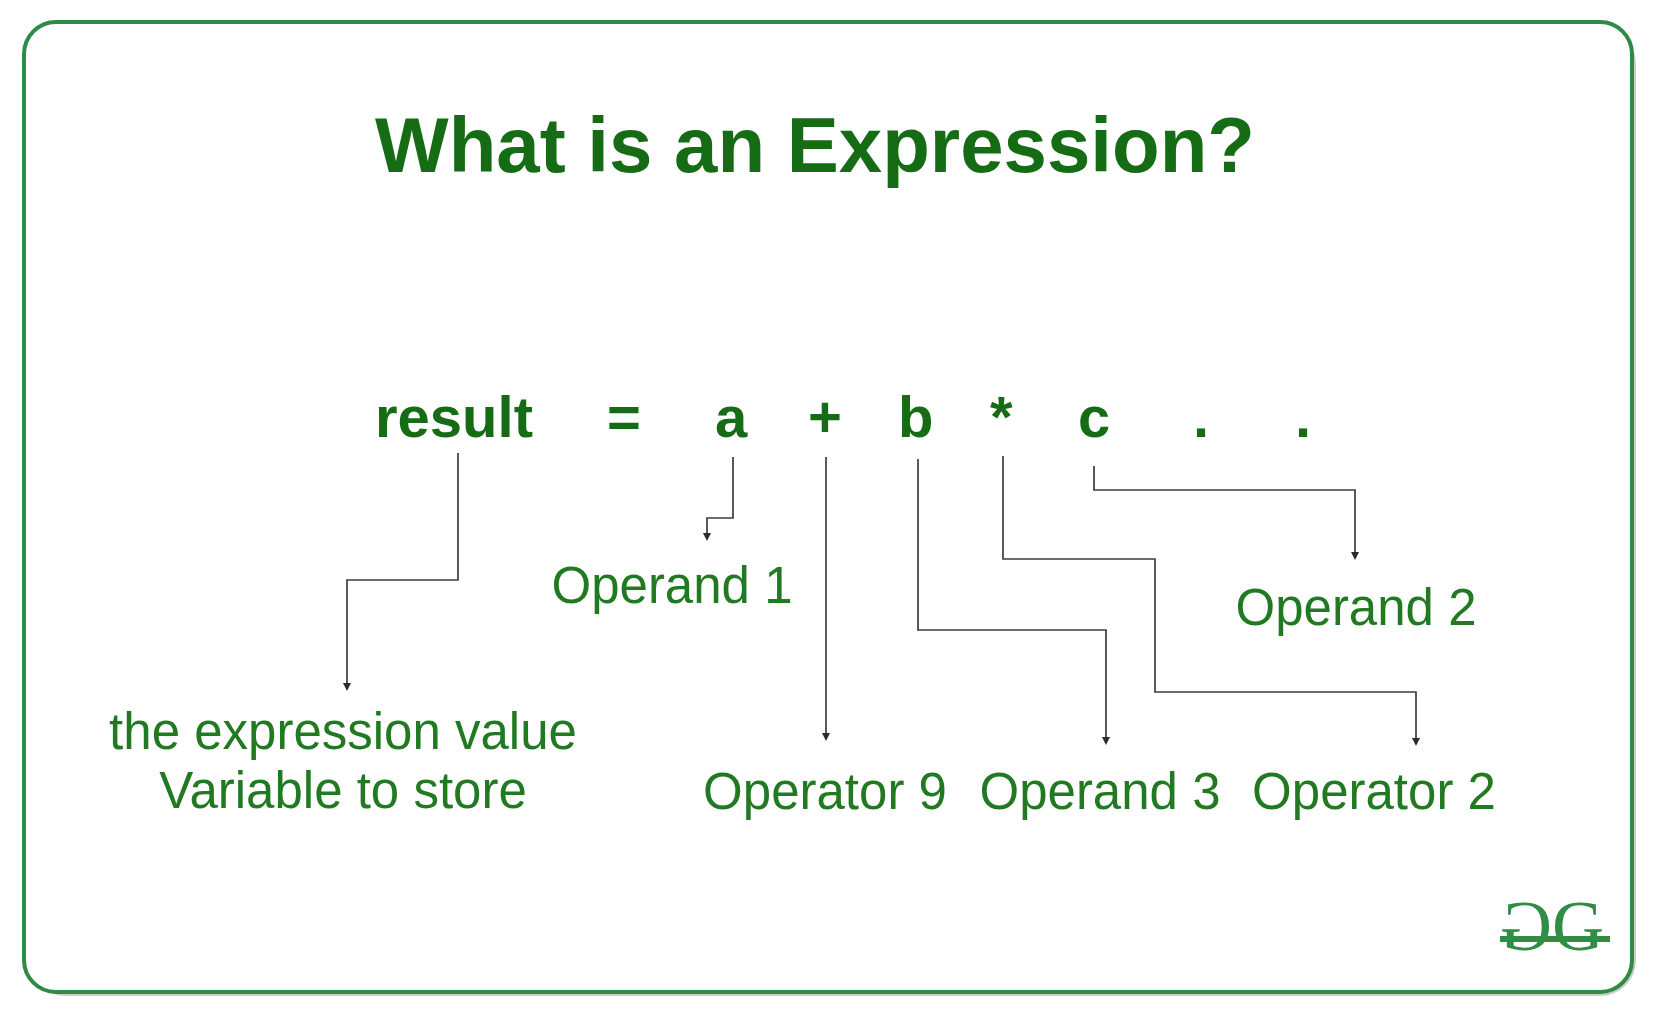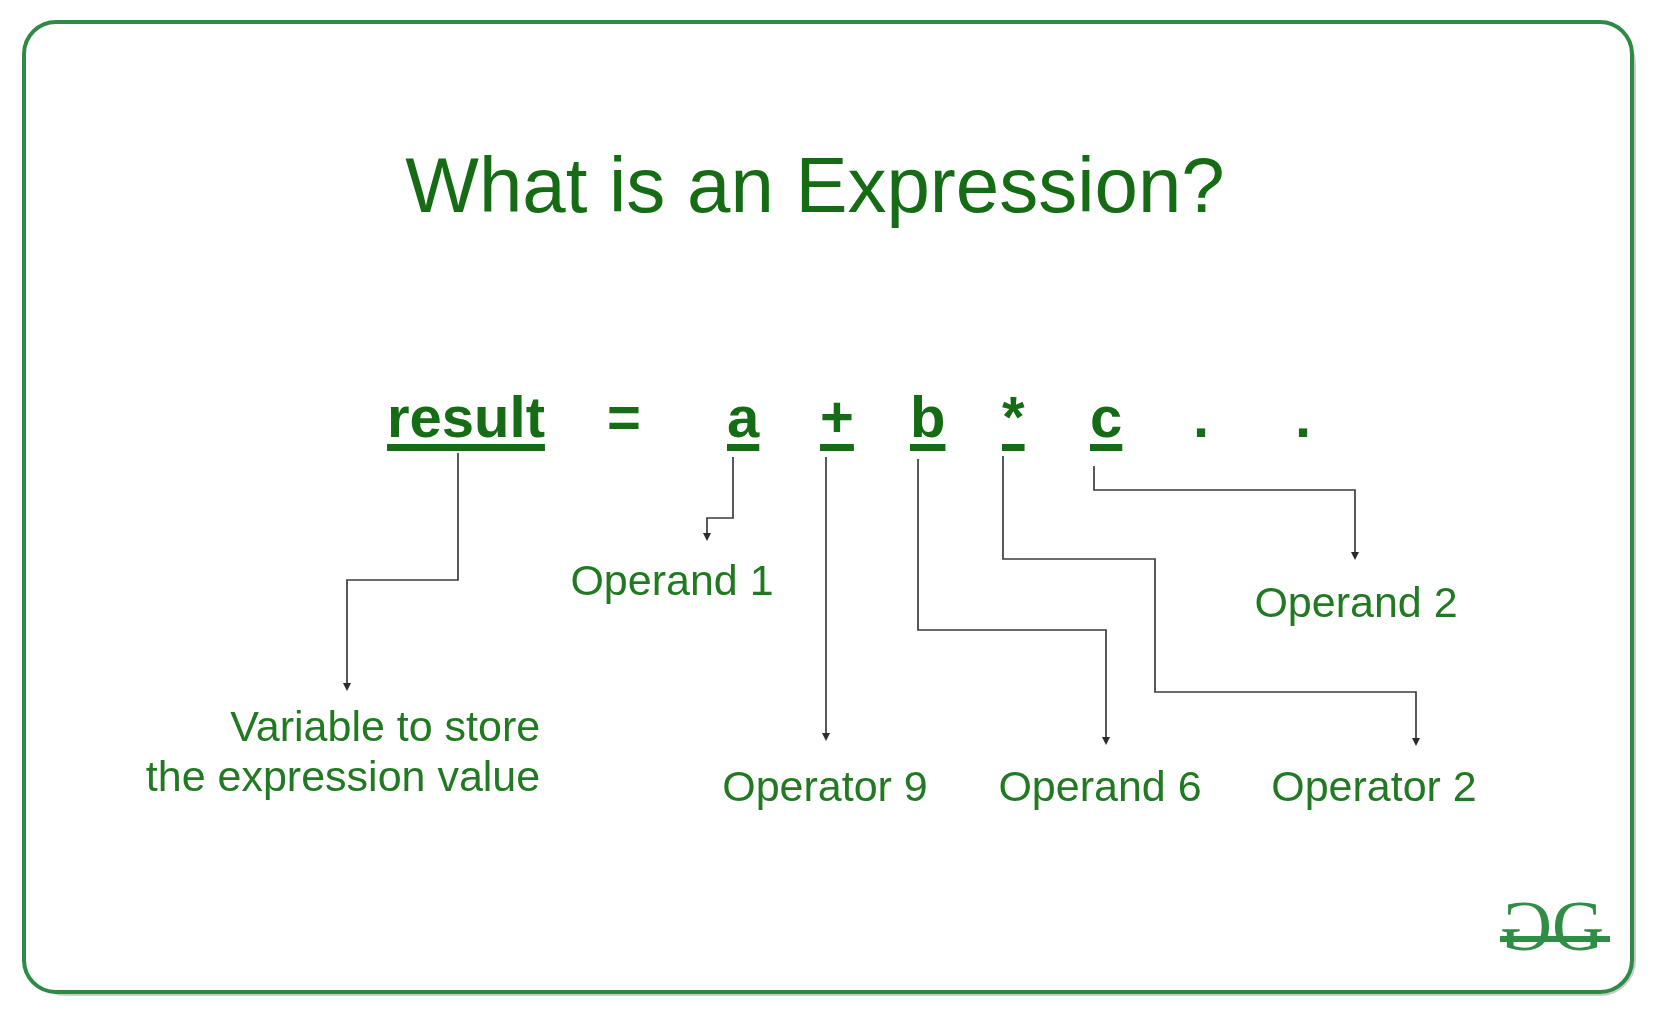--- a/index.html
+++ b/index.html
@@ -34,10 +34,9 @@
     left:815px;top:106px;
     transform:translateX(-50%);
     white-space:nowrap;
-    font-size:78px;font-weight:normal;
+    font-size:78px;font-weight:bold;
     color:var(--c-title);
     line-height:1;
-    margin-top:40px;
   }
   #connector-layer{
     position:absolute;left:0;top:0;width:1653px;height:1016px;

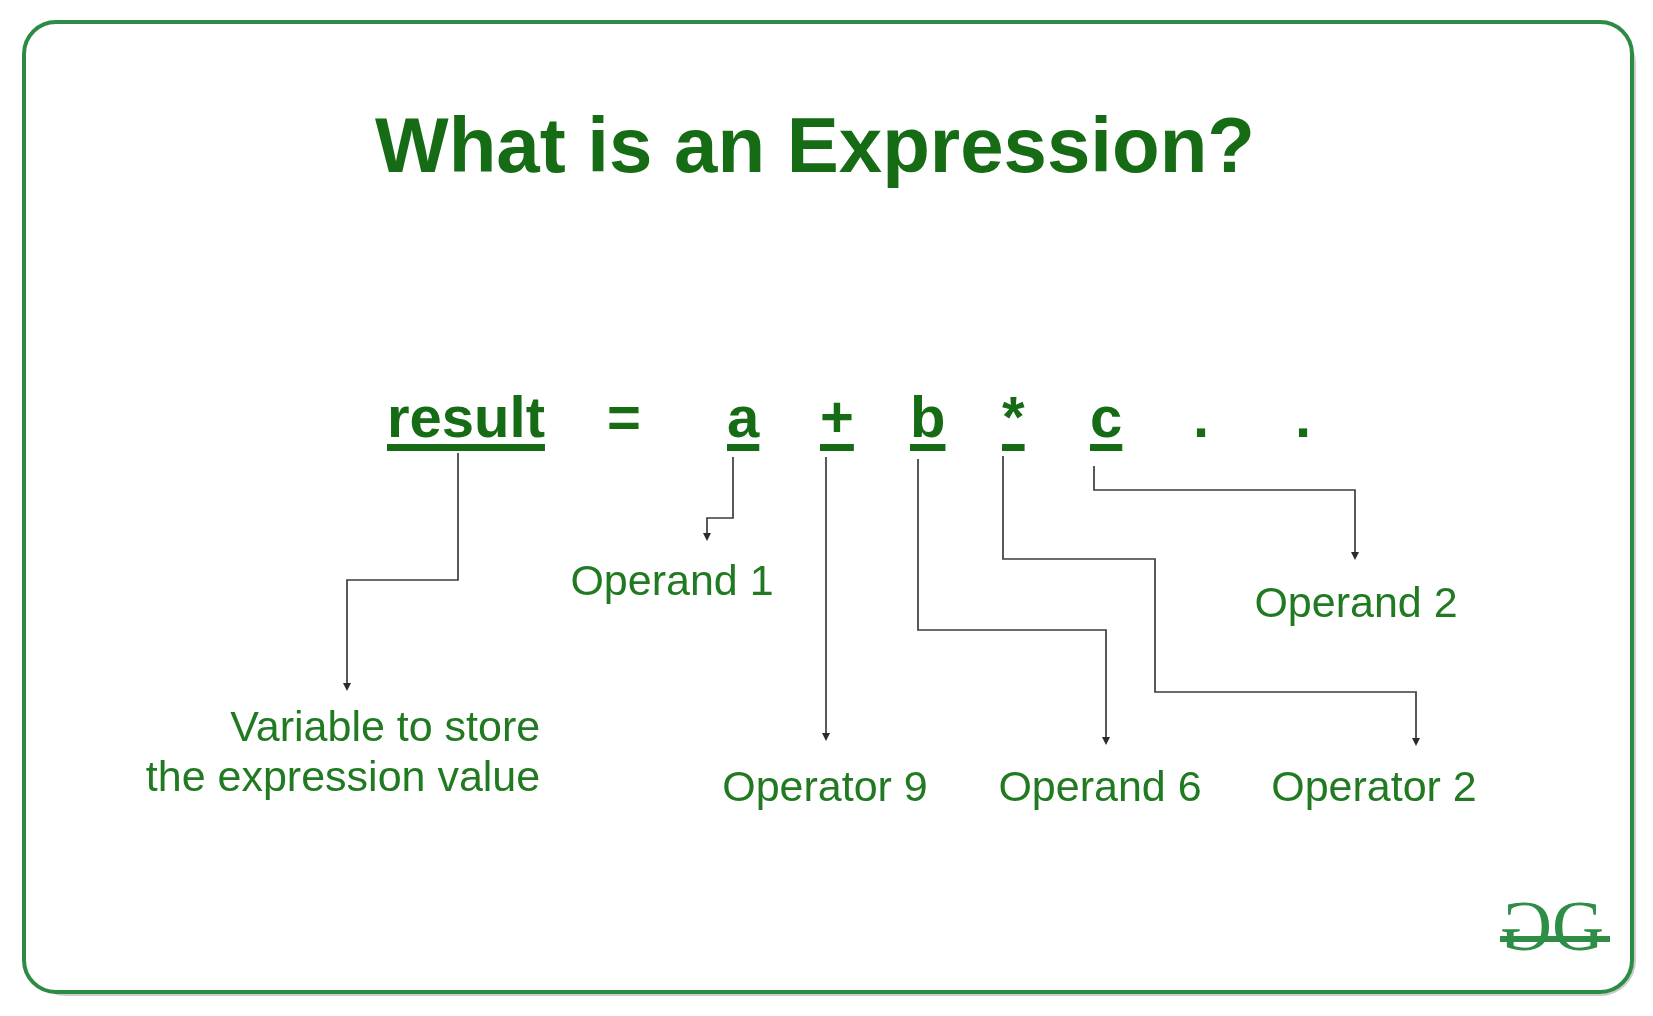--- a/index.html
+++ b/index.html
@@ -50,10 +50,8 @@
     white-space:pre;
   }
   .tok.u{
-    text-decoration:underline;
     text-decoration-thickness:7px;
     text-underline-offset:7px;
-    margin-left:12px;
   }
   .diagram-label{
     position:absolute;

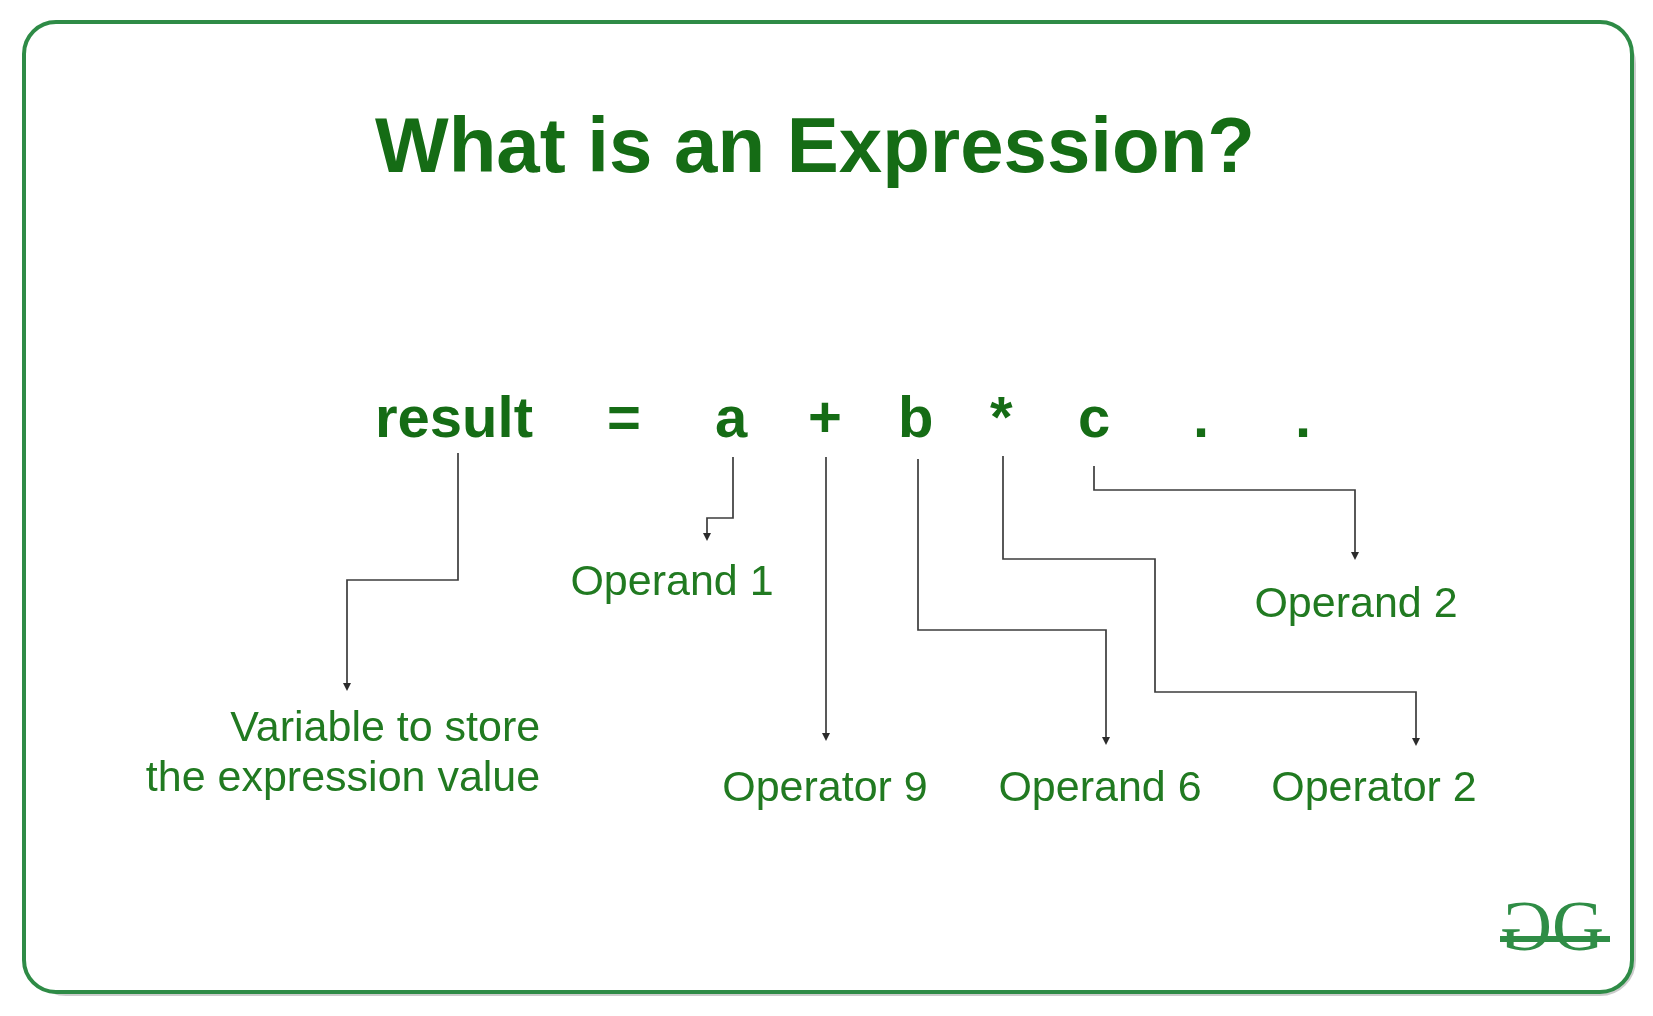--- a/index.html
+++ b/index.html
@@ -56,10 +56,10 @@
   .diagram-label{
     position:absolute;
     transform:translateX(-50%);
-    font-size:43px;
+    font-size:51px;
     color:var(--c-text);
     line-height:1.16;
-    text-align:right;
+    text-align:center;
     white-space:nowrap;
   }
   .logo{

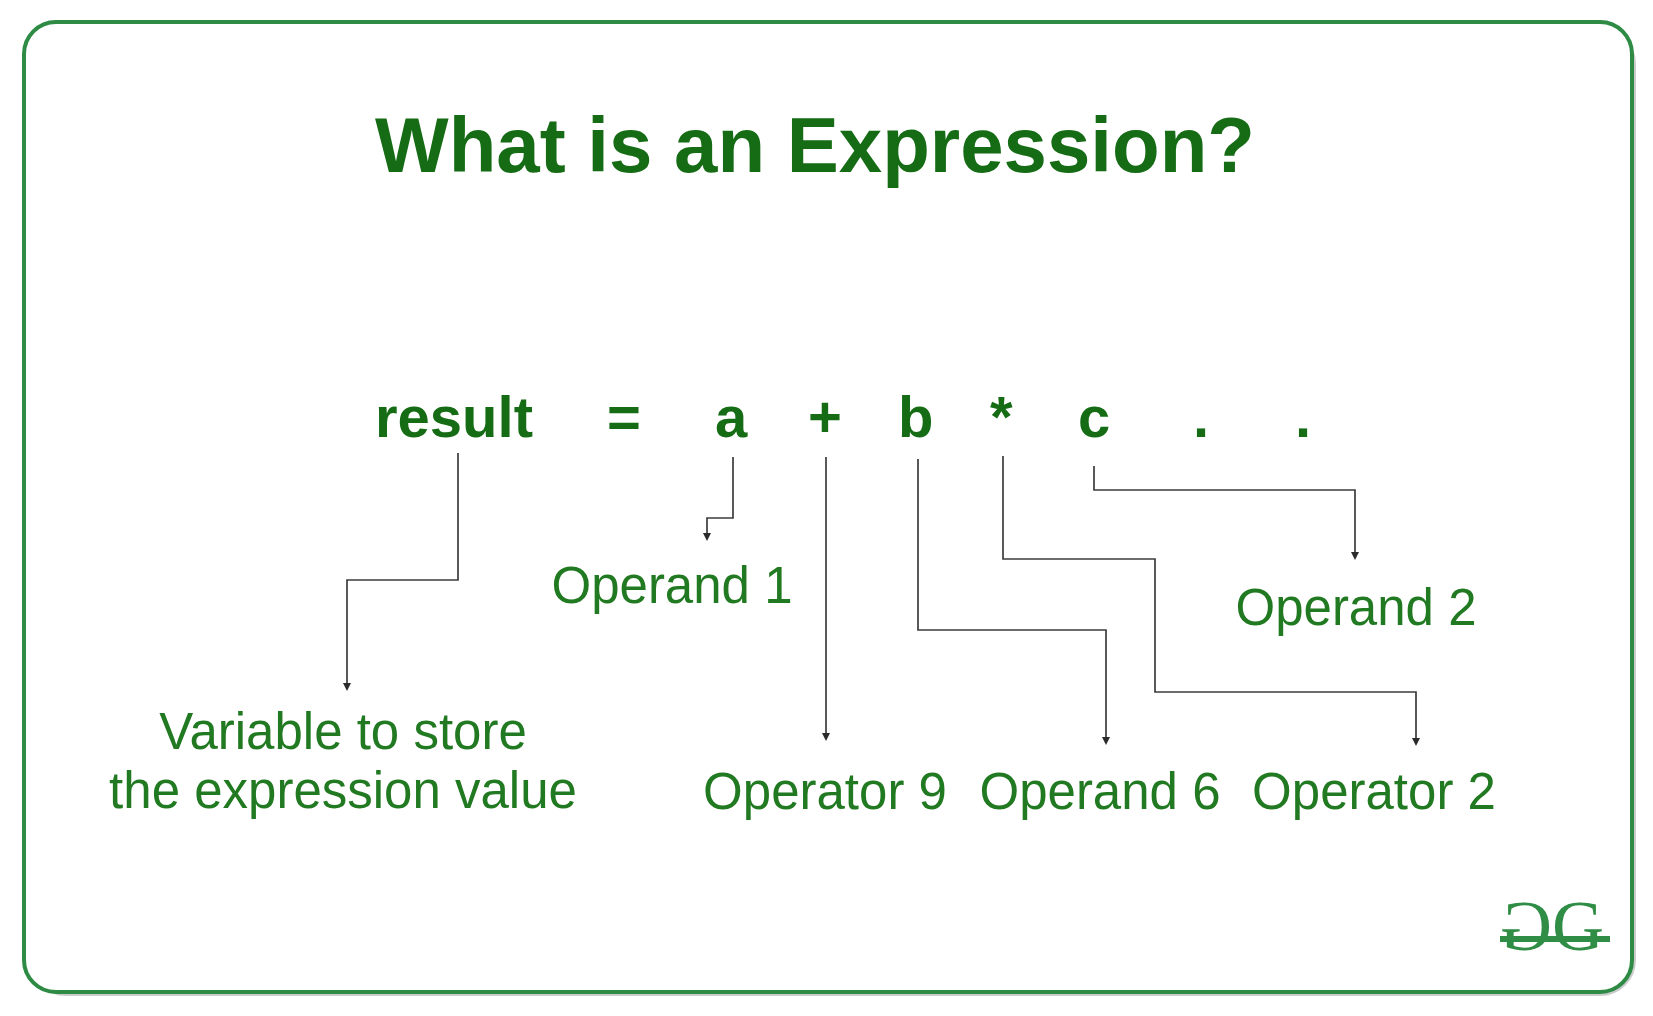--- a/index.html
+++ b/index.html
@@ -117,8 +117,8 @@
 
   <div id="labels-layer">
       <div class="diagram-label" style="left: 343px; top: 702px;">
+        <div>the expression value</div>
         <div>Variable to store</div>
-        <div>the expression value</div>
       </div>
       <div class="diagram-label" style="left: 672px; top: 556px;">
         <div>Operand 1</div>

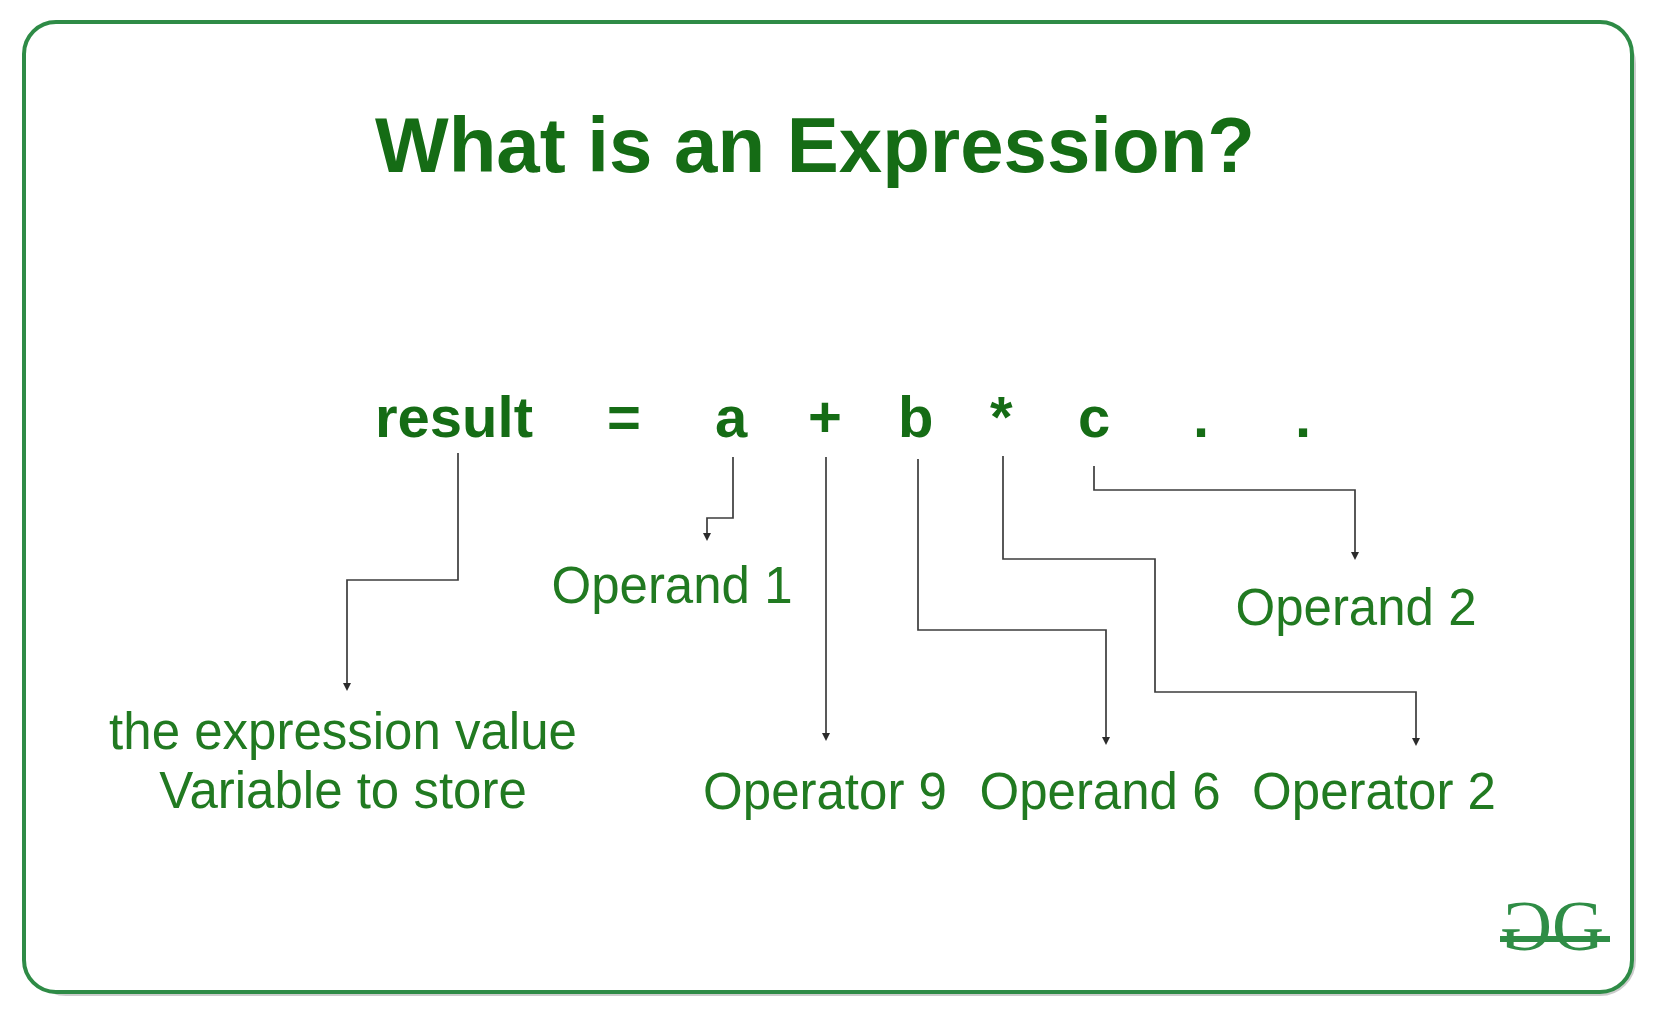--- a/index.html
+++ b/index.html
@@ -127,7 +127,7 @@
         <div>Operator 9</div>
       </div>
       <div class="diagram-label" style="left: 1100px; top: 762px;">
-        <div>Operand 6</div>
+        <div>Operand 3</div>
       </div>
       <div class="diagram-label" style="left: 1356px; top: 578px;">
         <div>Operand 2</div>

